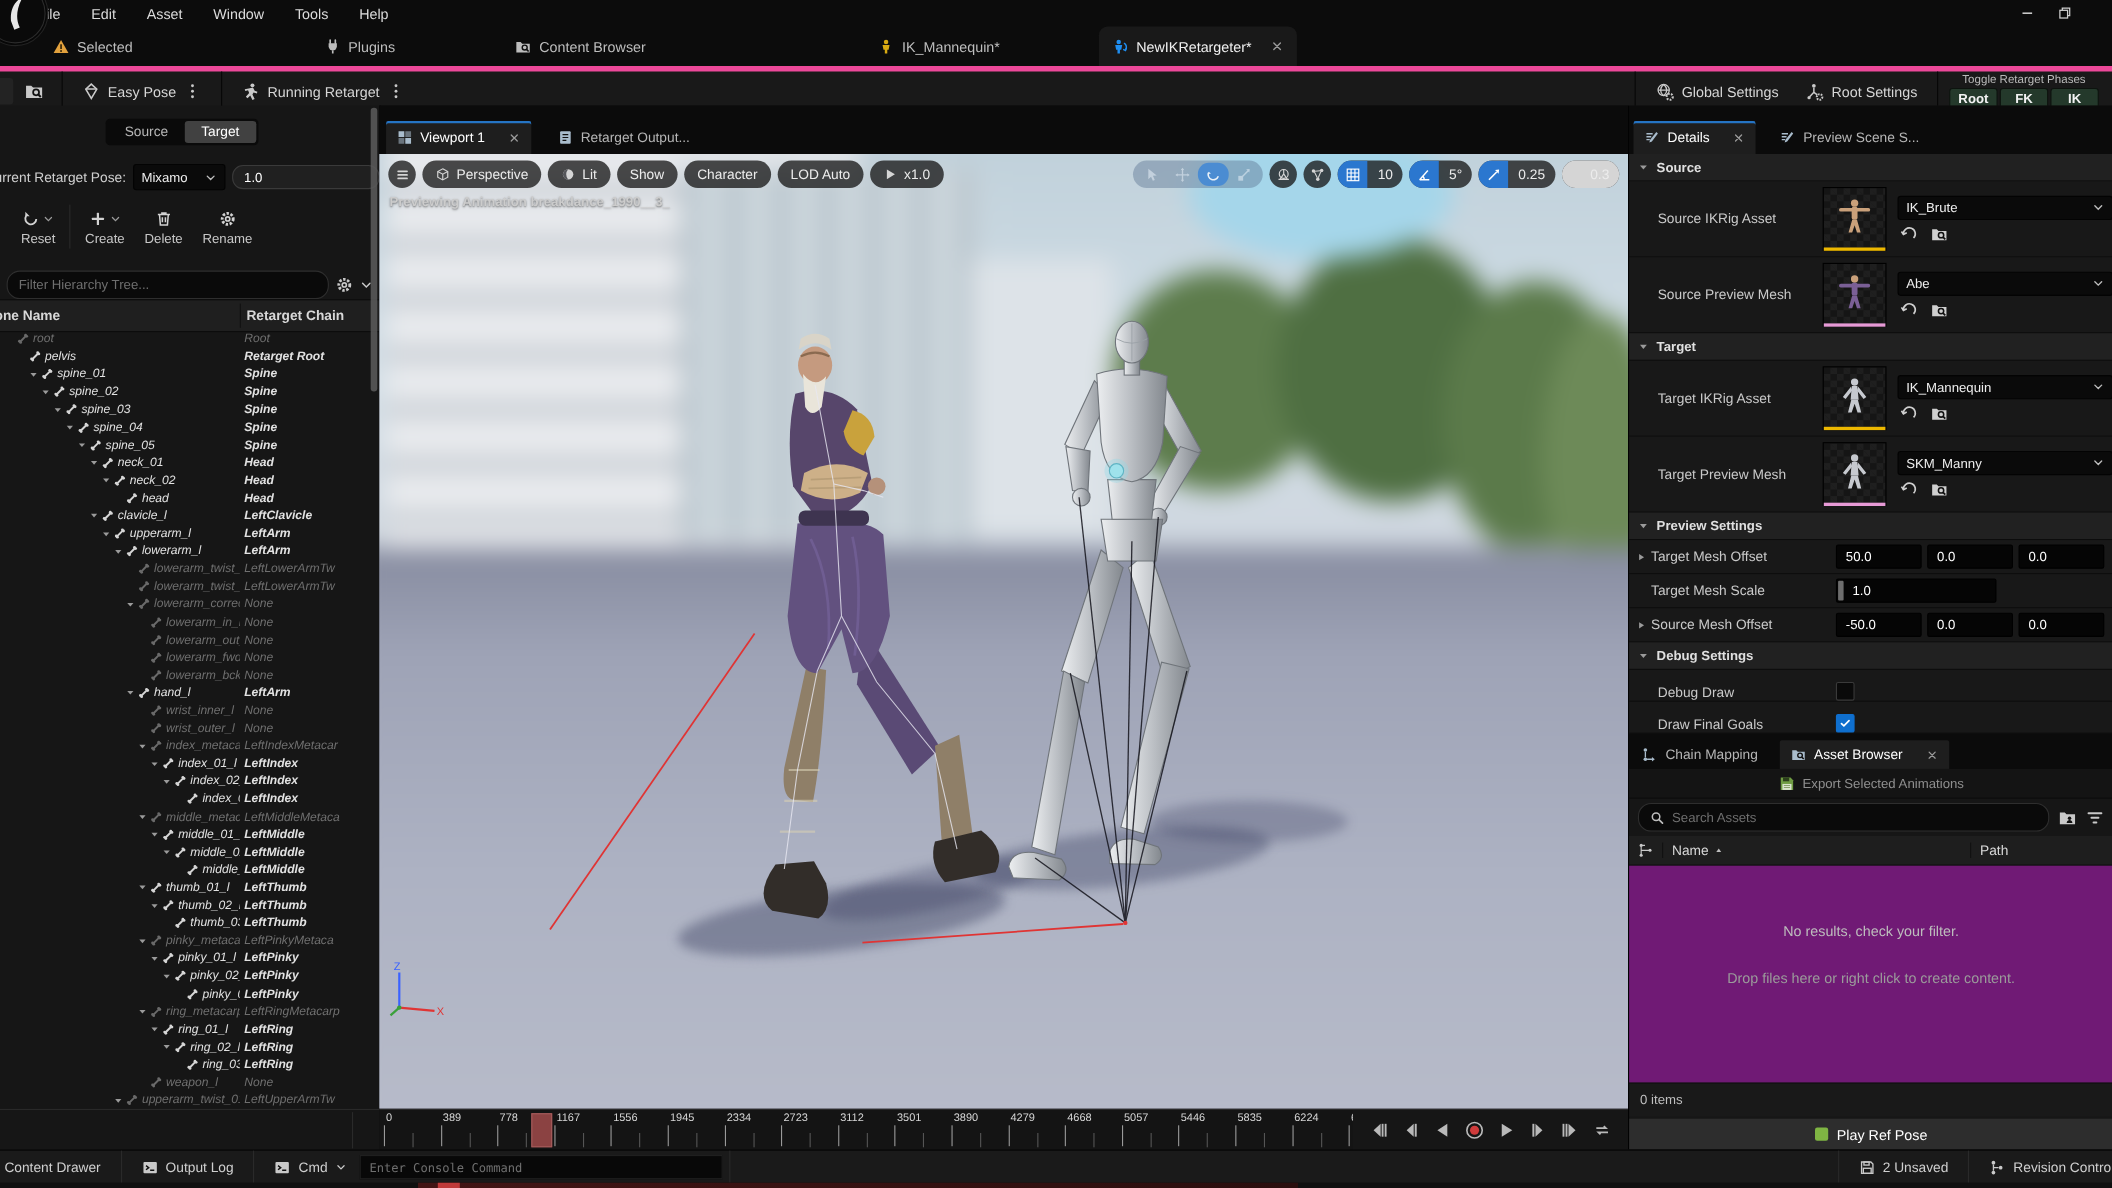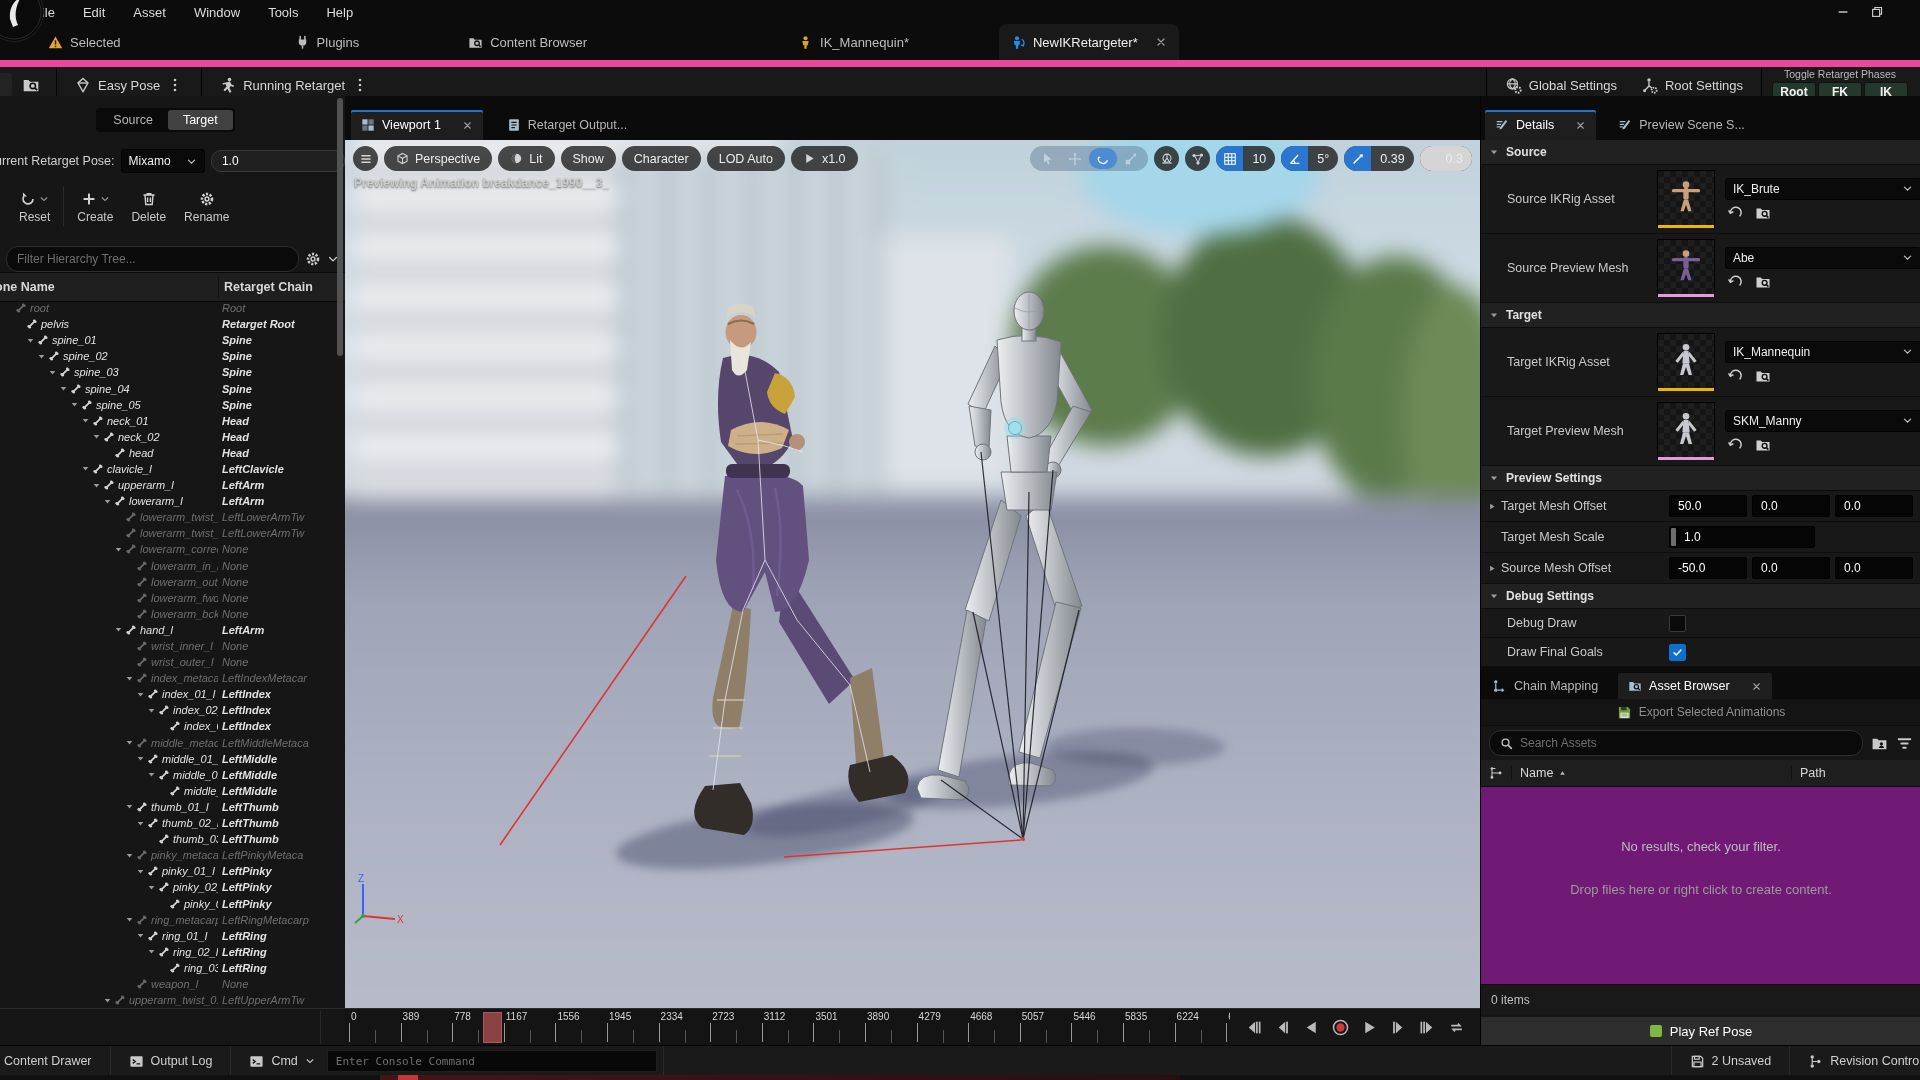--- a/index.html
+++ b/index.html
@@ -23,7 +23,7 @@
   .atab .close{width:12px;height:12px;color:#9a9a9a;margin-left:10px}
   
   #toolbar{position:absolute;left:0;top:60px;width:1920px;height:36px;background:#191919;
-           border-top:7px solid #ec4899;border-bottom:1px solid #040404;display:flex;align-items:center}
+           border-top:5px solid #ec4899;border-bottom:1px solid #040404;display:flex;align-items:center}
   .tbtn{display:flex;align-items:center;gap:7px;padding:0 12px;height:100%;font-size:13px;color:#d6d6d6}
   .tbtn .icon{width:16px;height:16px;color:#c9c9c9}
   .dots{width:12px;height:14px;color:#9a9a9a}

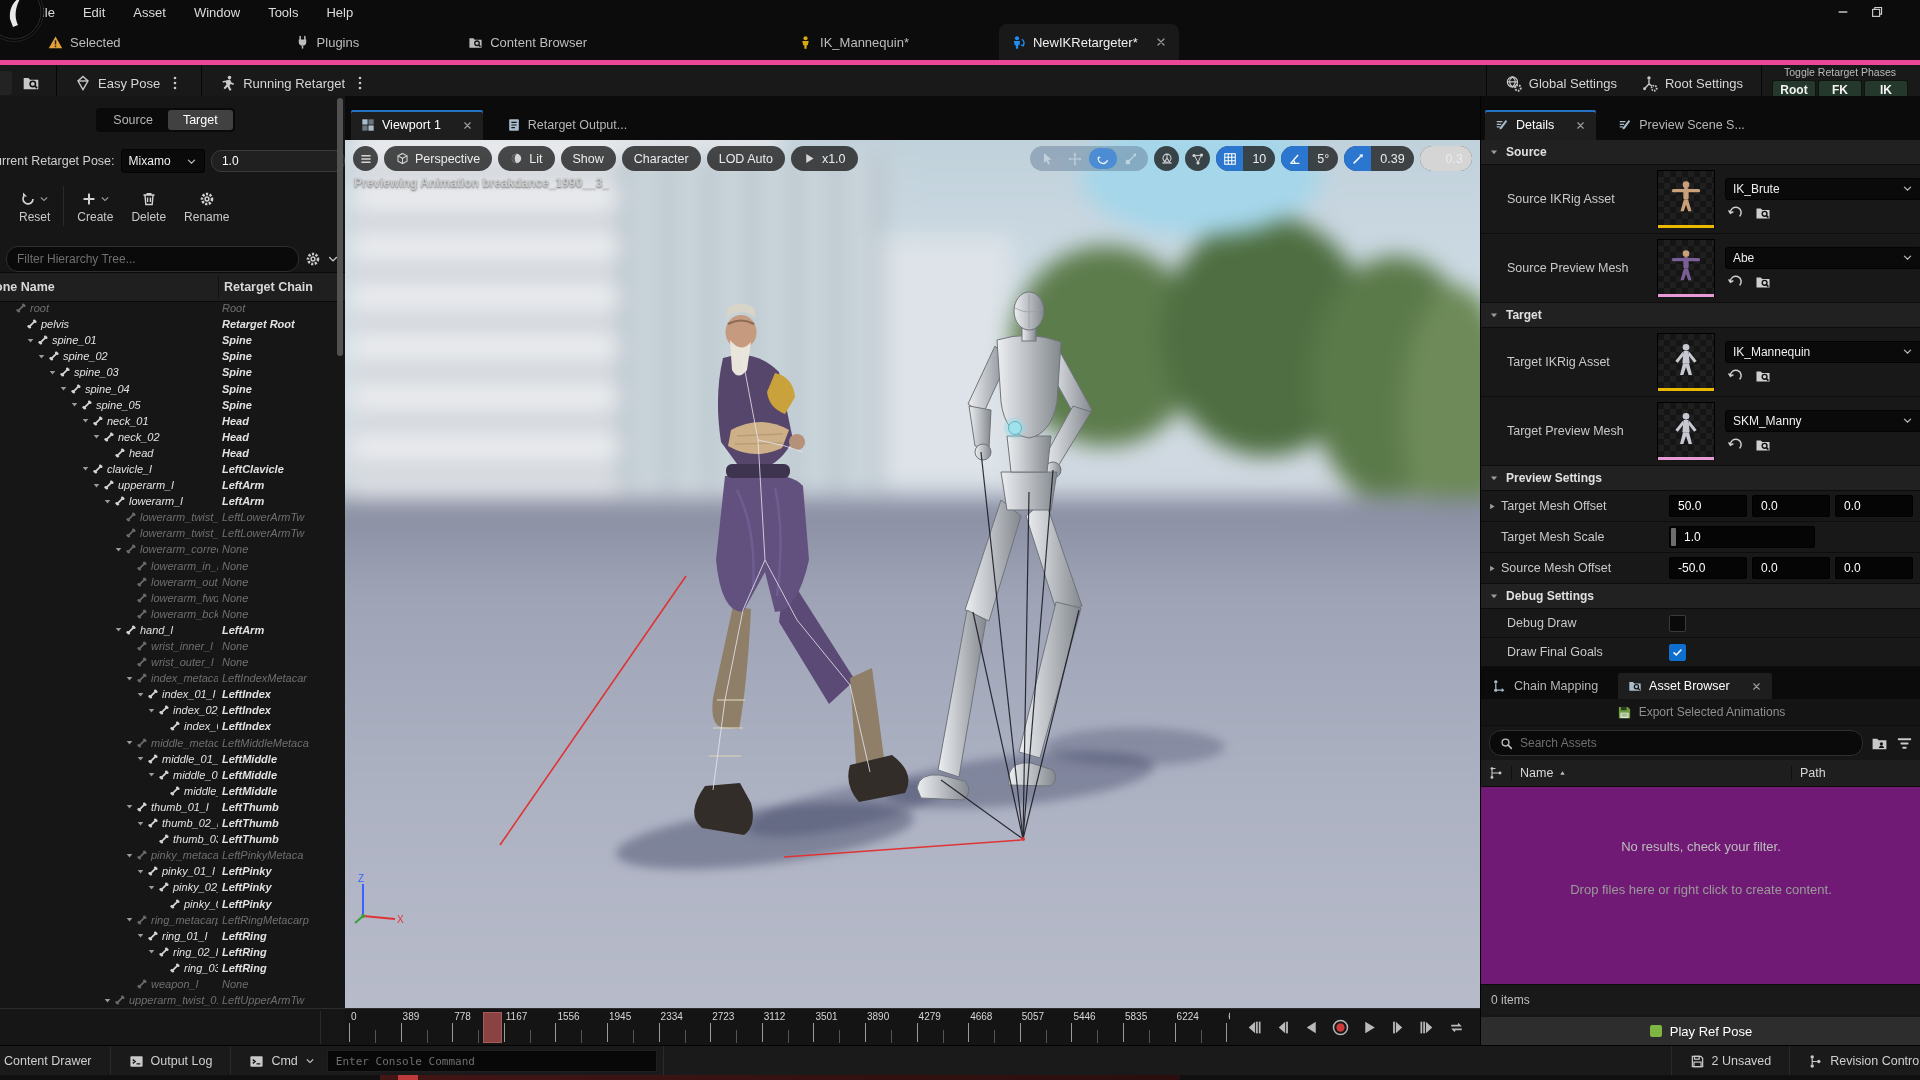--- a/index.html
+++ b/index.html
@@ -1524,7 +1524,7 @@
               </svg>
             </span>
           </span>
-        <span class="val">0.39</span>
+        <span class="val">0.25</span>
       </div>
       <div class="snap">
         <span class="ic-dark">

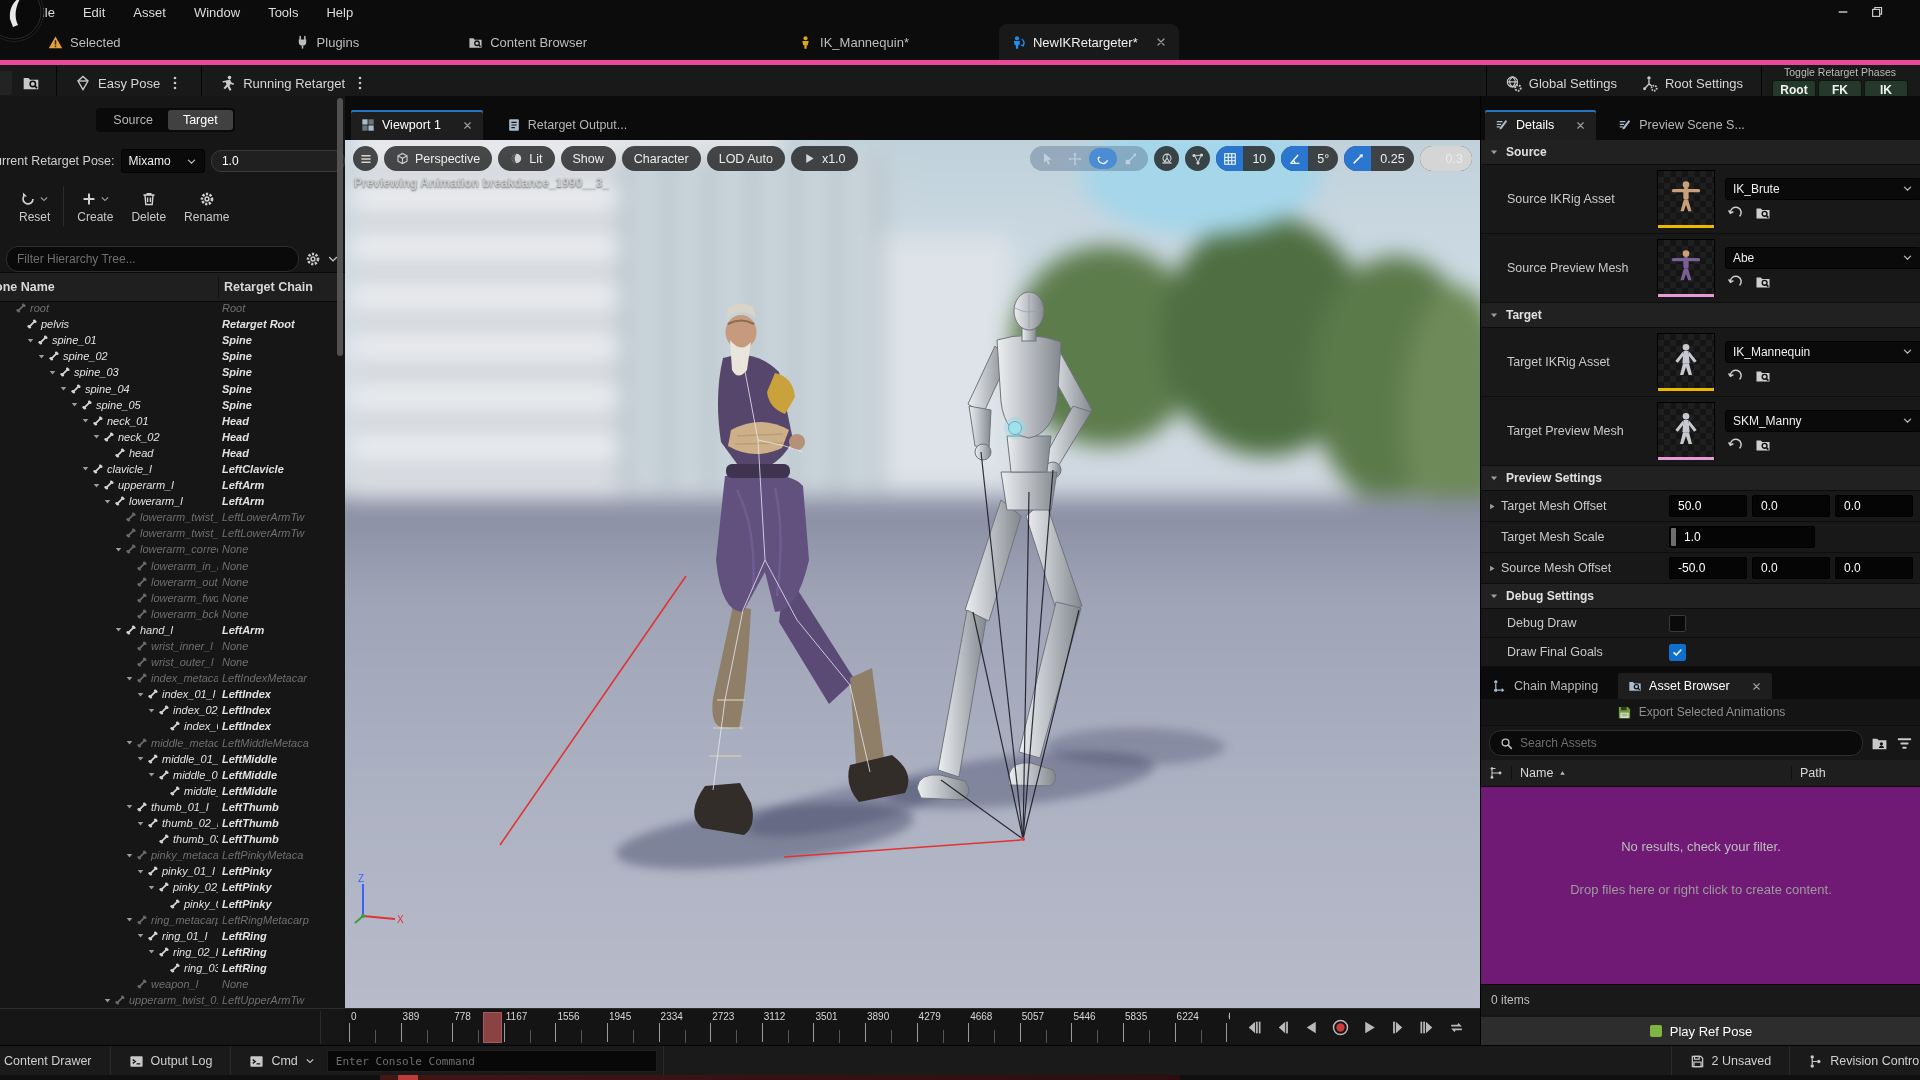--- a/index.html
+++ b/index.html
@@ -145,7 +145,7 @@
           padding:0 8px;font-size:12px;color:#fff;position:relative}
   .pfield.sl{flex:0 0 128px}
   .grip{position:absolute;left:1px;top:1px;bottom:1px;width:5px;background:#6e6e6e;border-radius:1px}
-  .crow{height:28px;display:flex;align-items:center;background:#181818;border-bottom:1px solid #0d0d0d;flex:none}
+  .crow{height:28px;display:flex;align-items:flex-end;background:#181818;border-bottom:1px solid #0d0d0d;flex:none}
   .crow .lbl{width:188px;padding-left:26px;font-size:12.5px;color:#c9c9c9;box-sizing:border-box}
   .cb{width:15px;height:15px;background:#0a0a0a;border:1px solid #3a3a3a;border-radius:2px;display:flex;align-items:center;justify-content:center}
   .cb.on{background:#0f6fce;border-color:#0f6fce;color:#fff}

